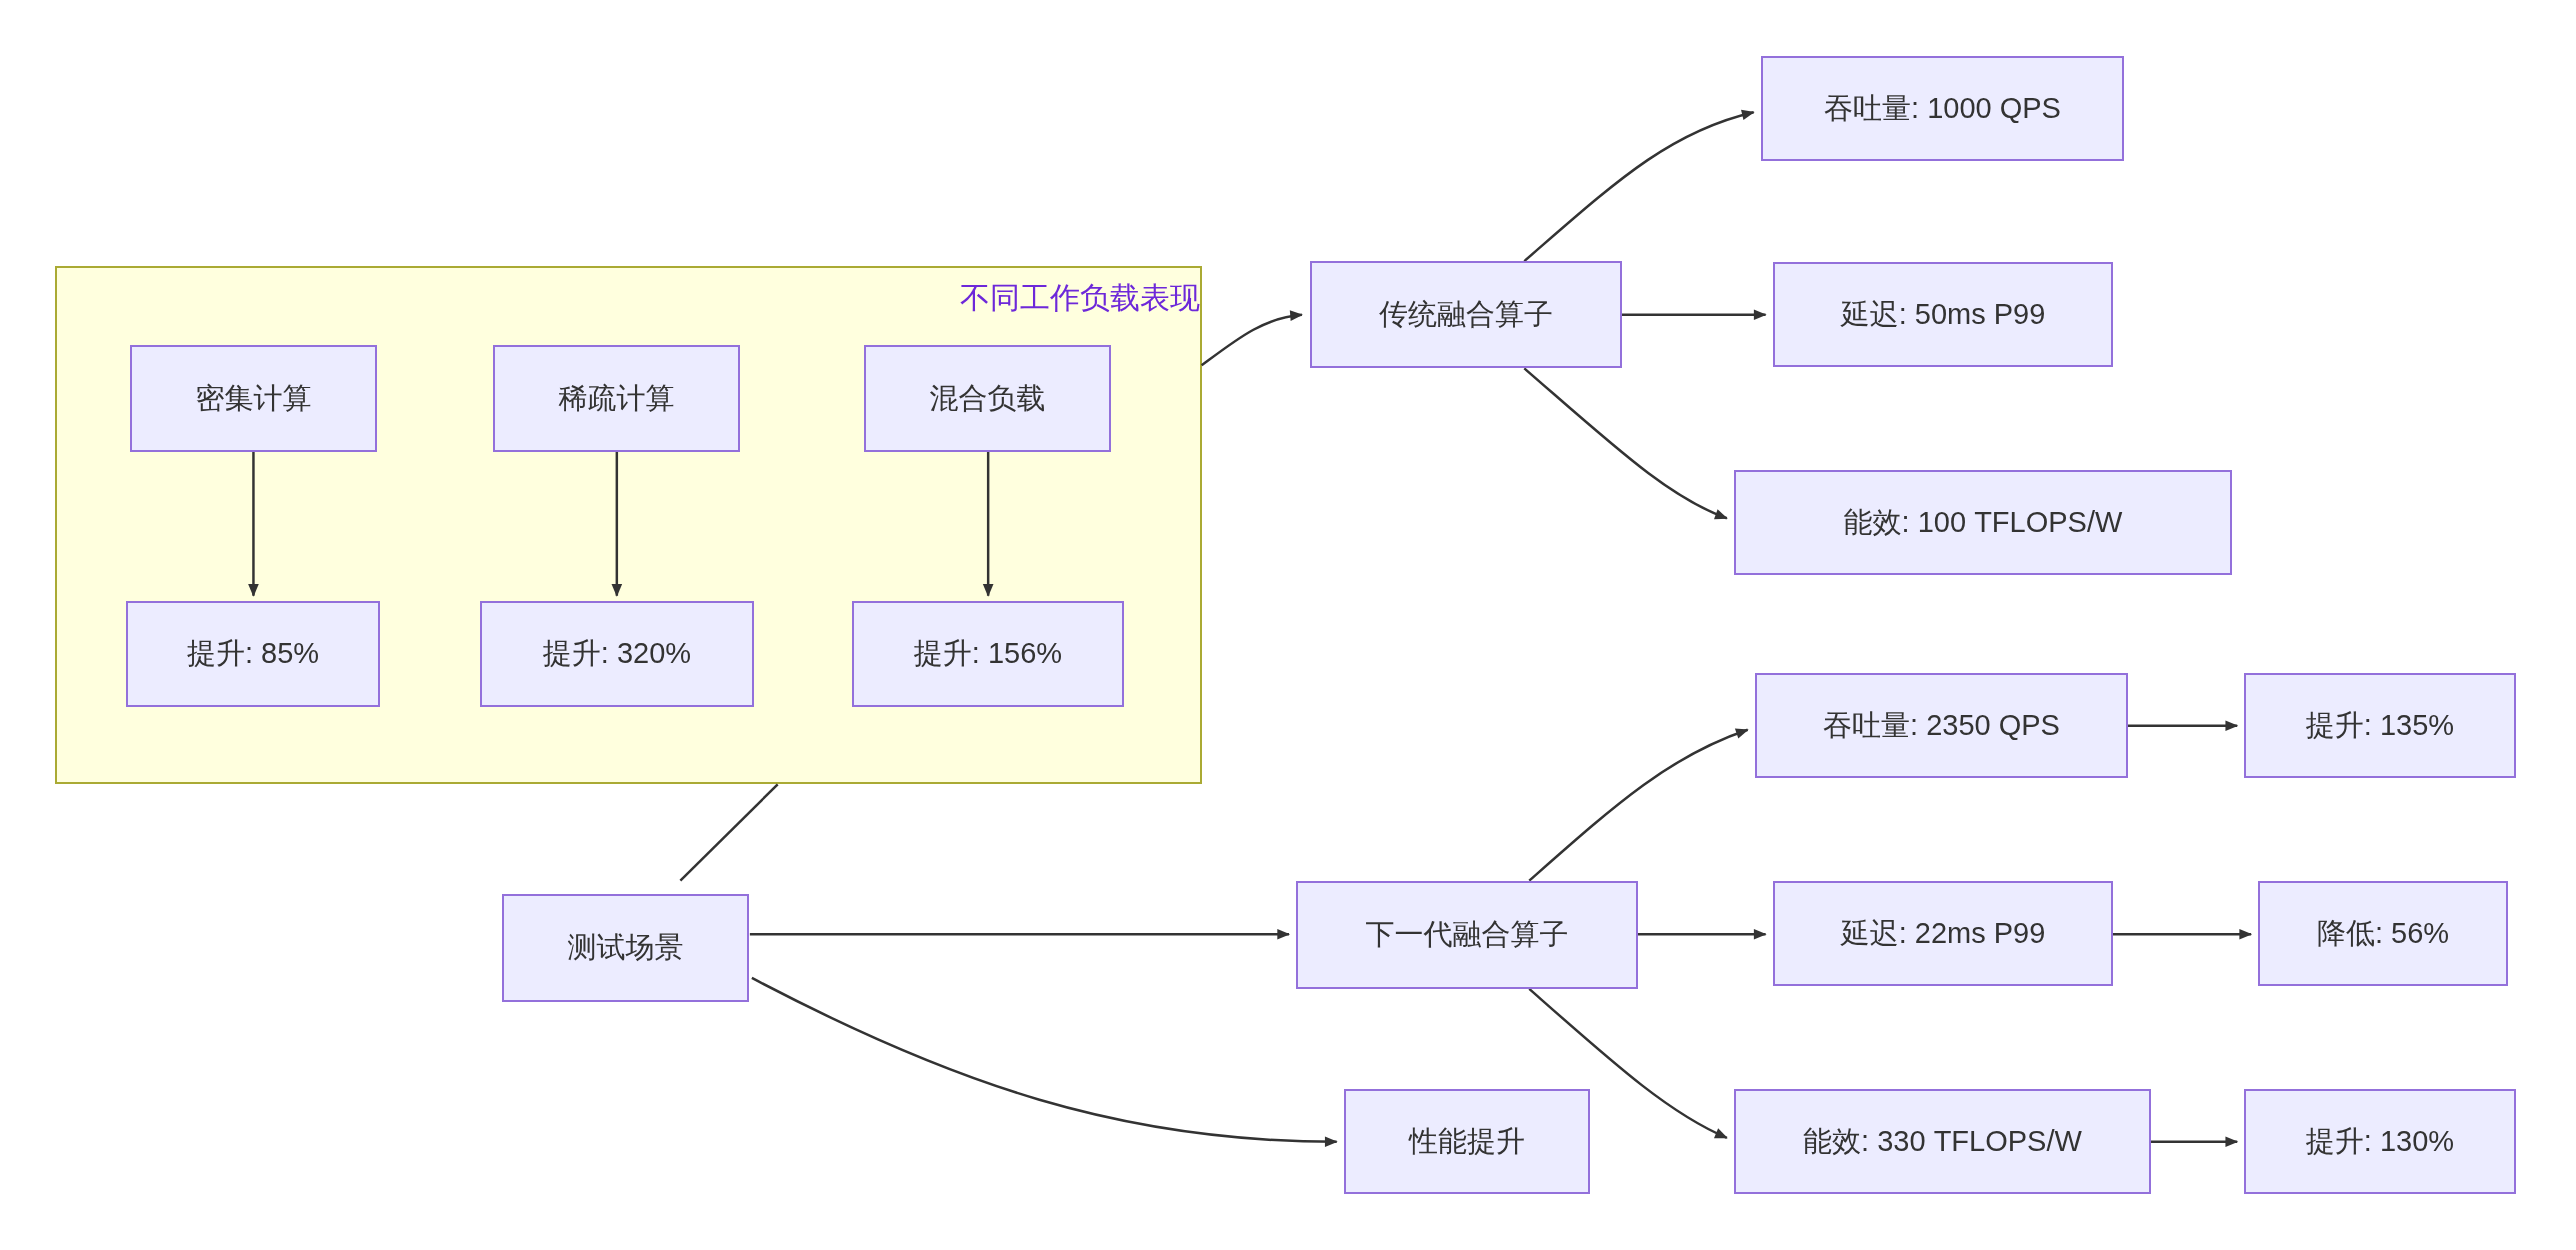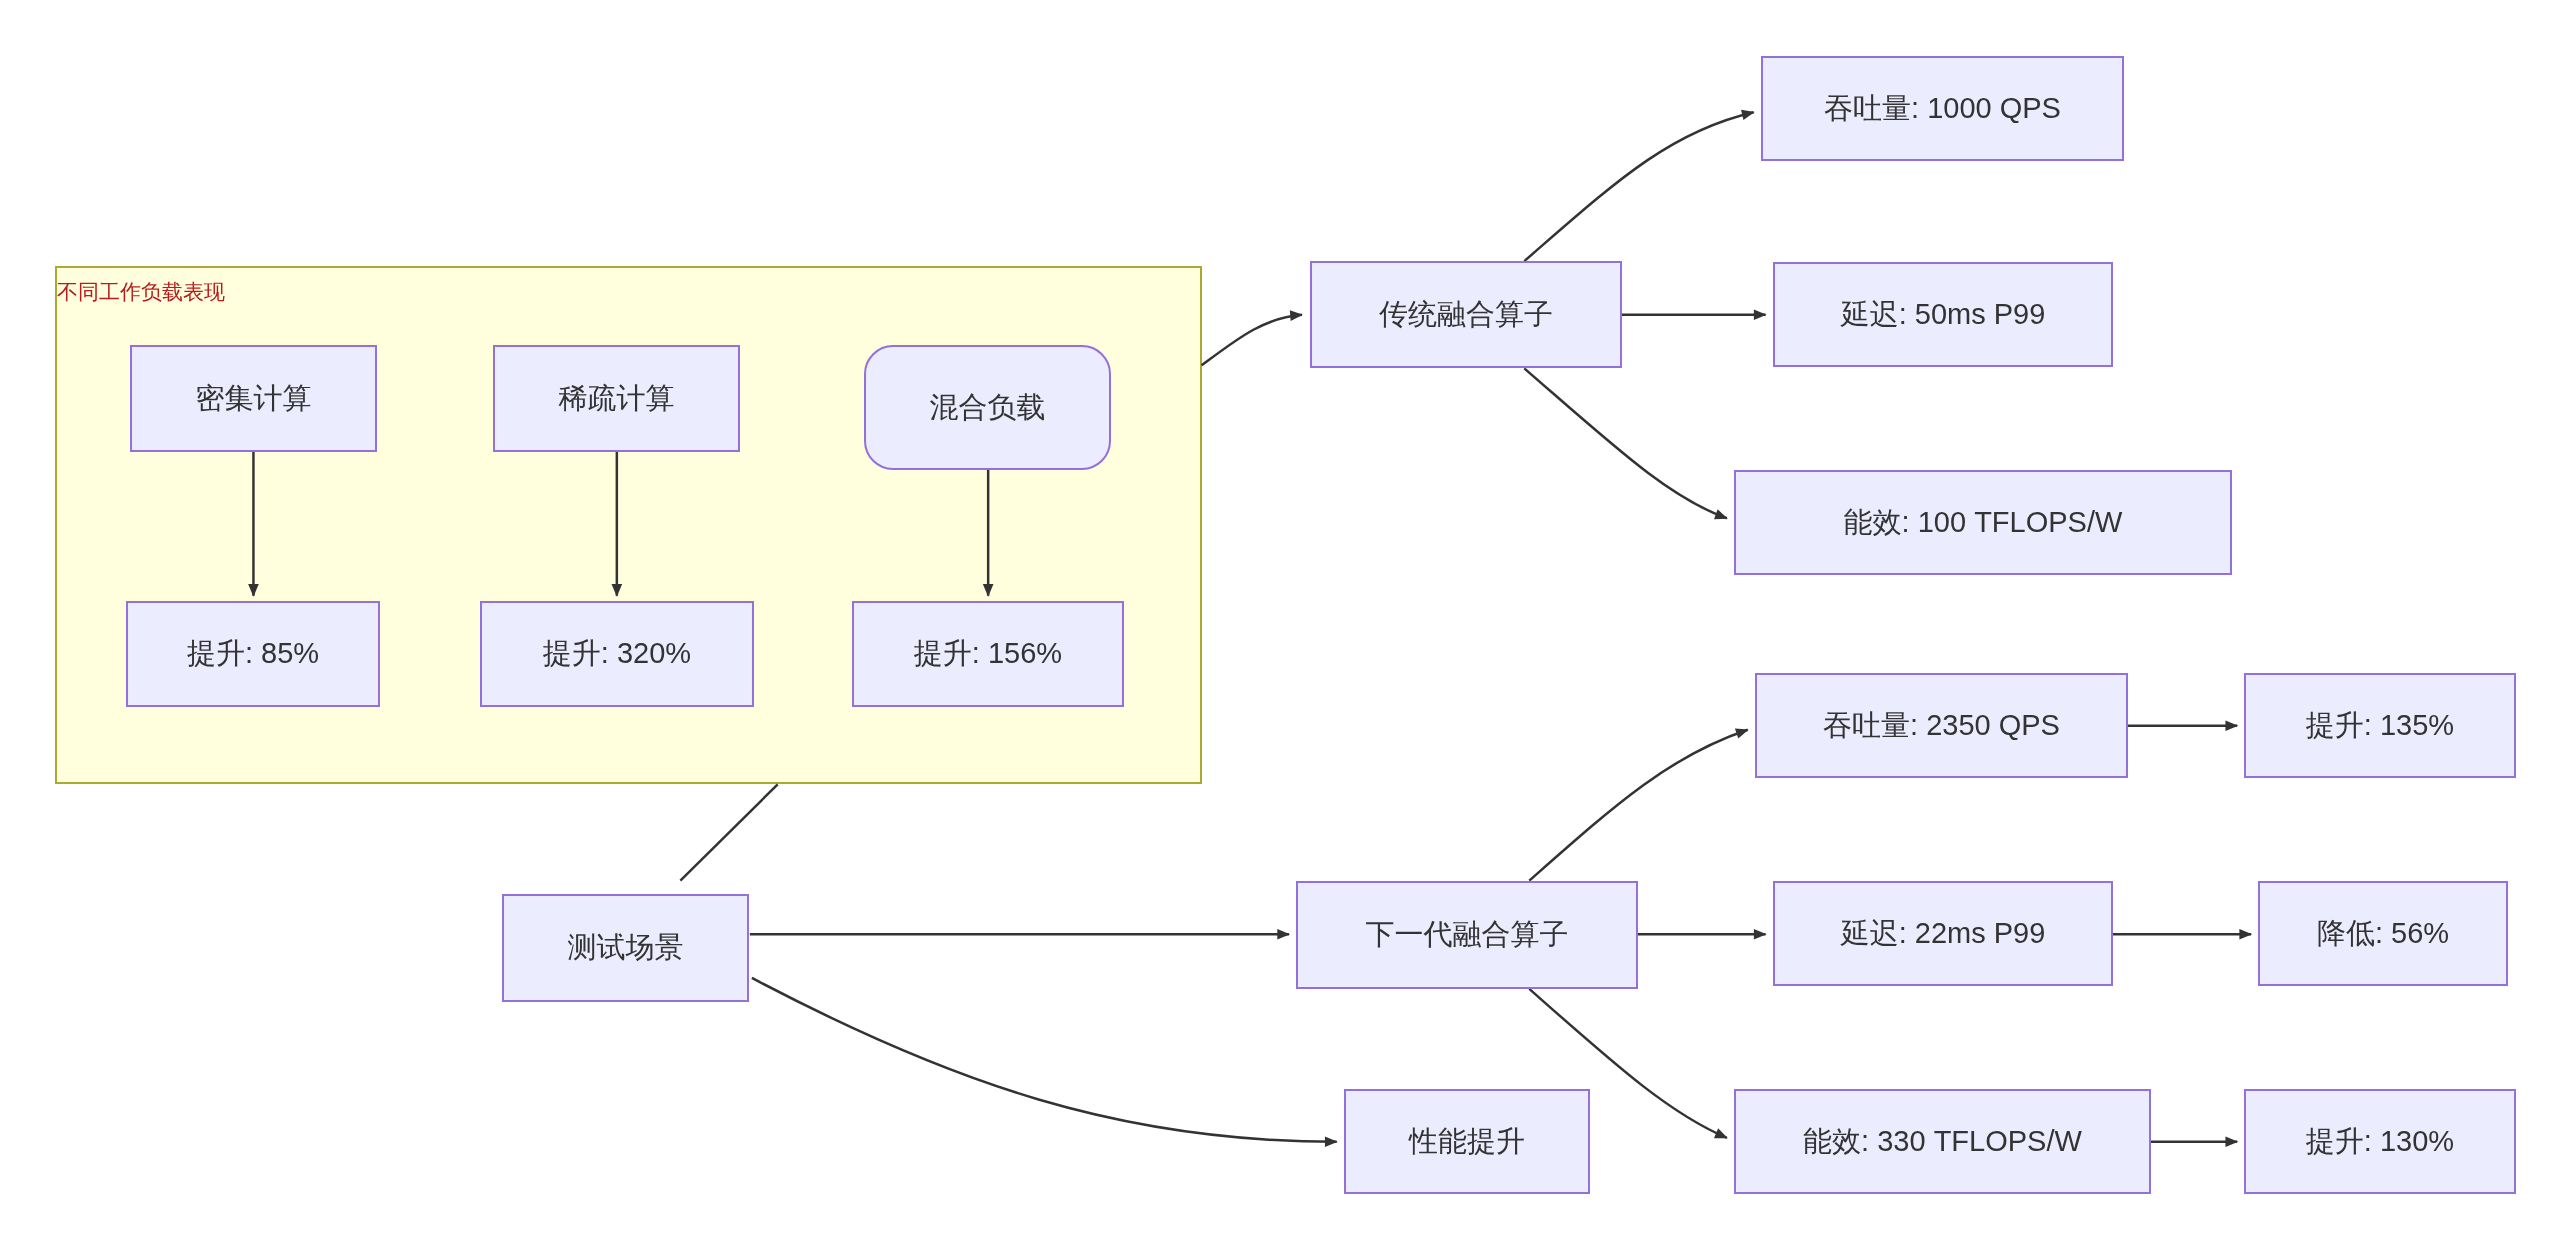--- a/index.html
+++ b/index.html
@@ -37,9 +37,9 @@
     top: 10px;
     left: 0;
     width: 100%;
-    text-align: left;
-    font-size: 21px;
-    color: #b91c1c;
+    text-align: right;
+    font-size: 30px;
+    color: #6d28d9;
   }
   .node {
     position: absolute;

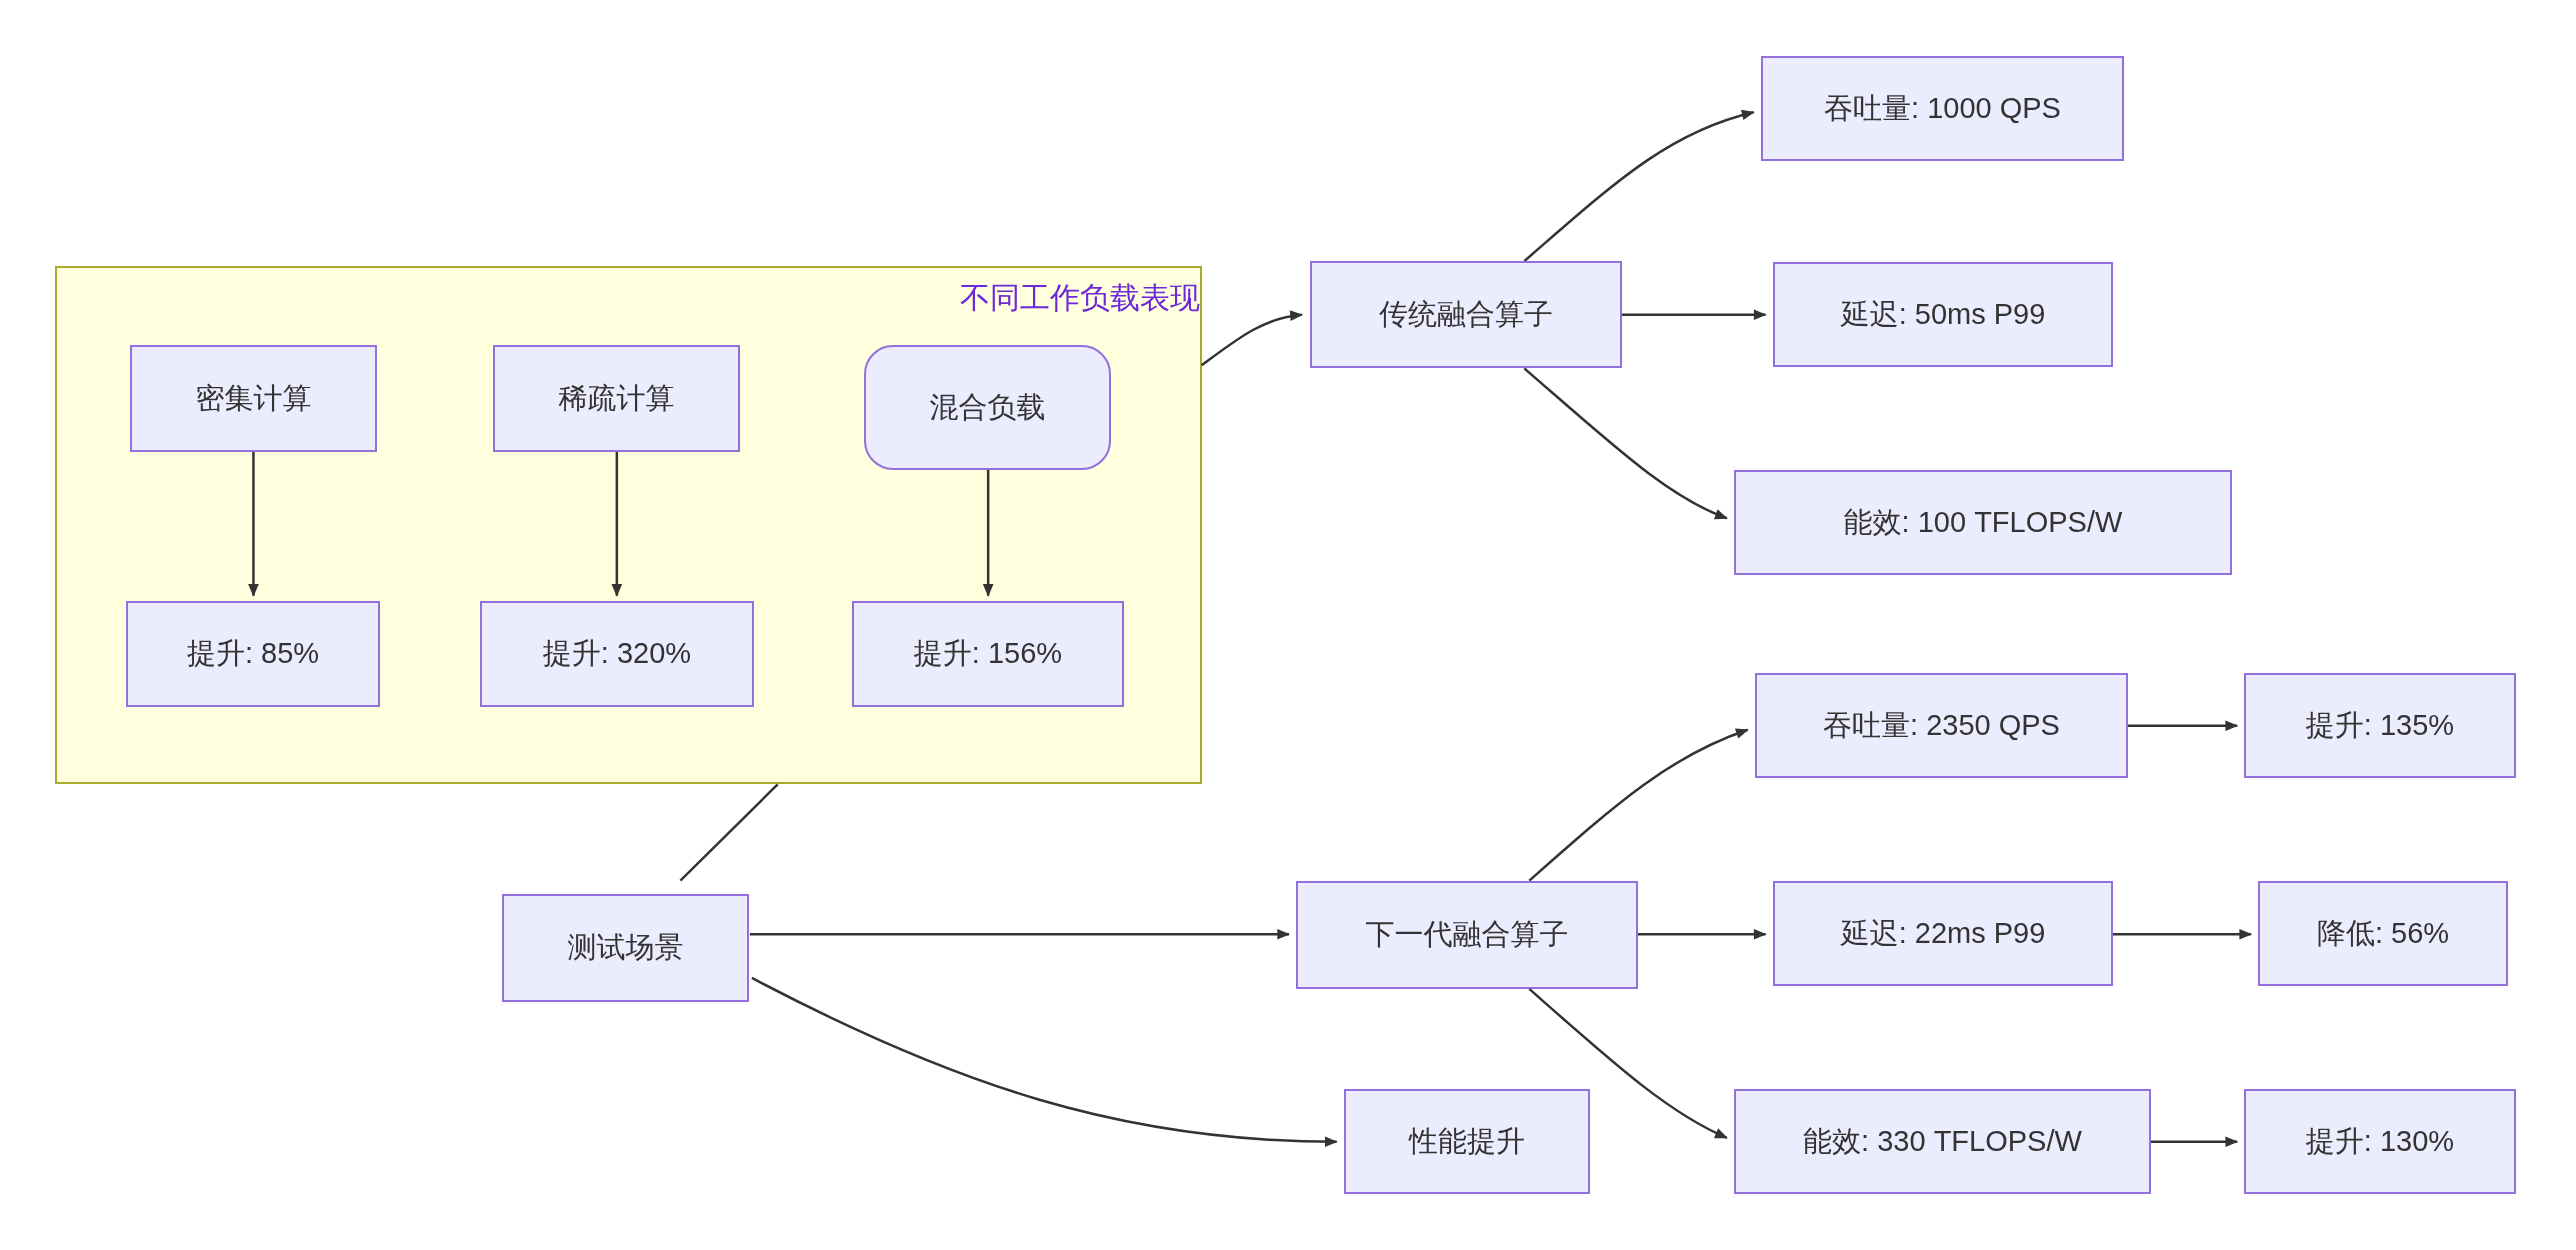--- a/index.html
+++ b/index.html
@@ -93,7 +93,7 @@
   <div class="node" style="left:493px; top:345px; width:247px; height:107px;">
       <span>稀疏计算</span>
     </div>
-  <div class="node" style="left:864px; top:345px; width:247px; height:125px;border-radius:29px;">
+  <div class="node" style="left:864px; top:345px; width:247px; height:107px;">
       <span>混合负载</span>
     </div>
   <div class="node" style="left:126px; top:601px; width:254px; height:106px;">

